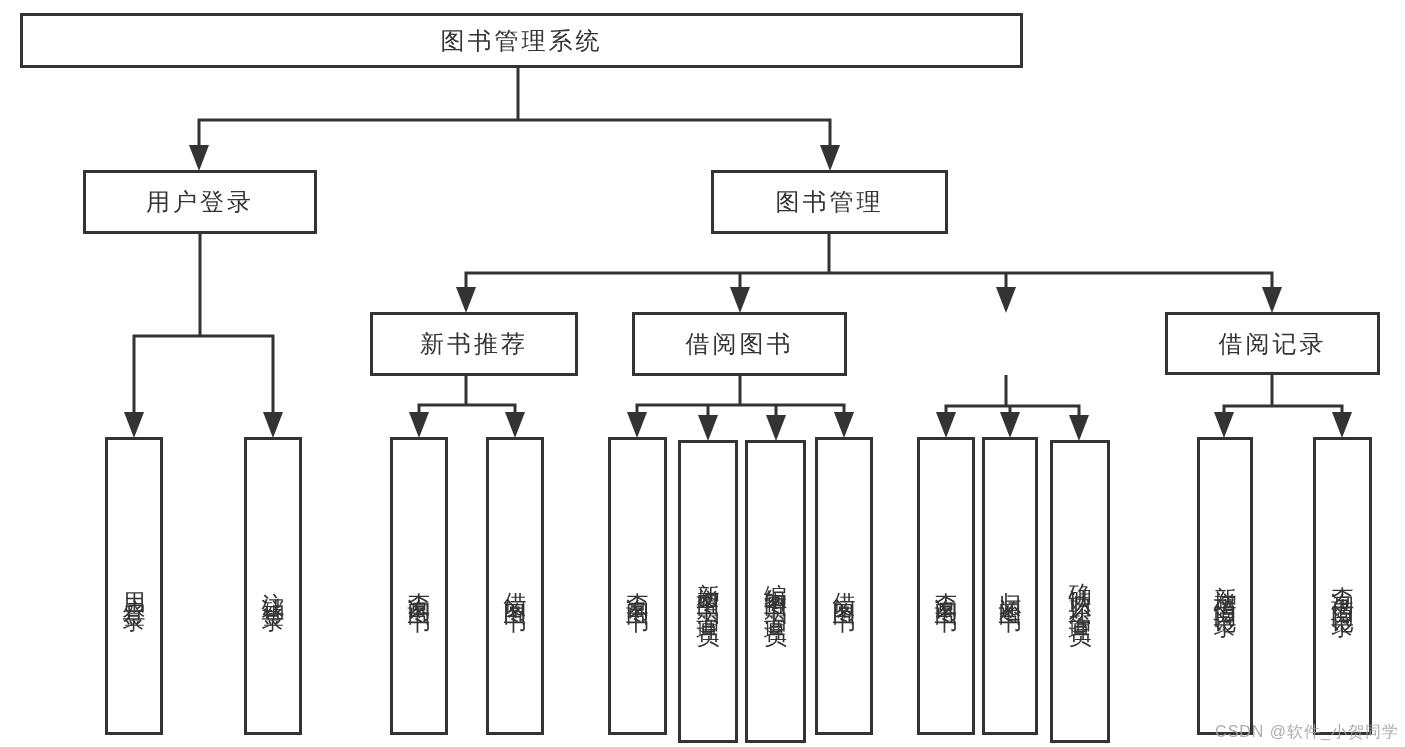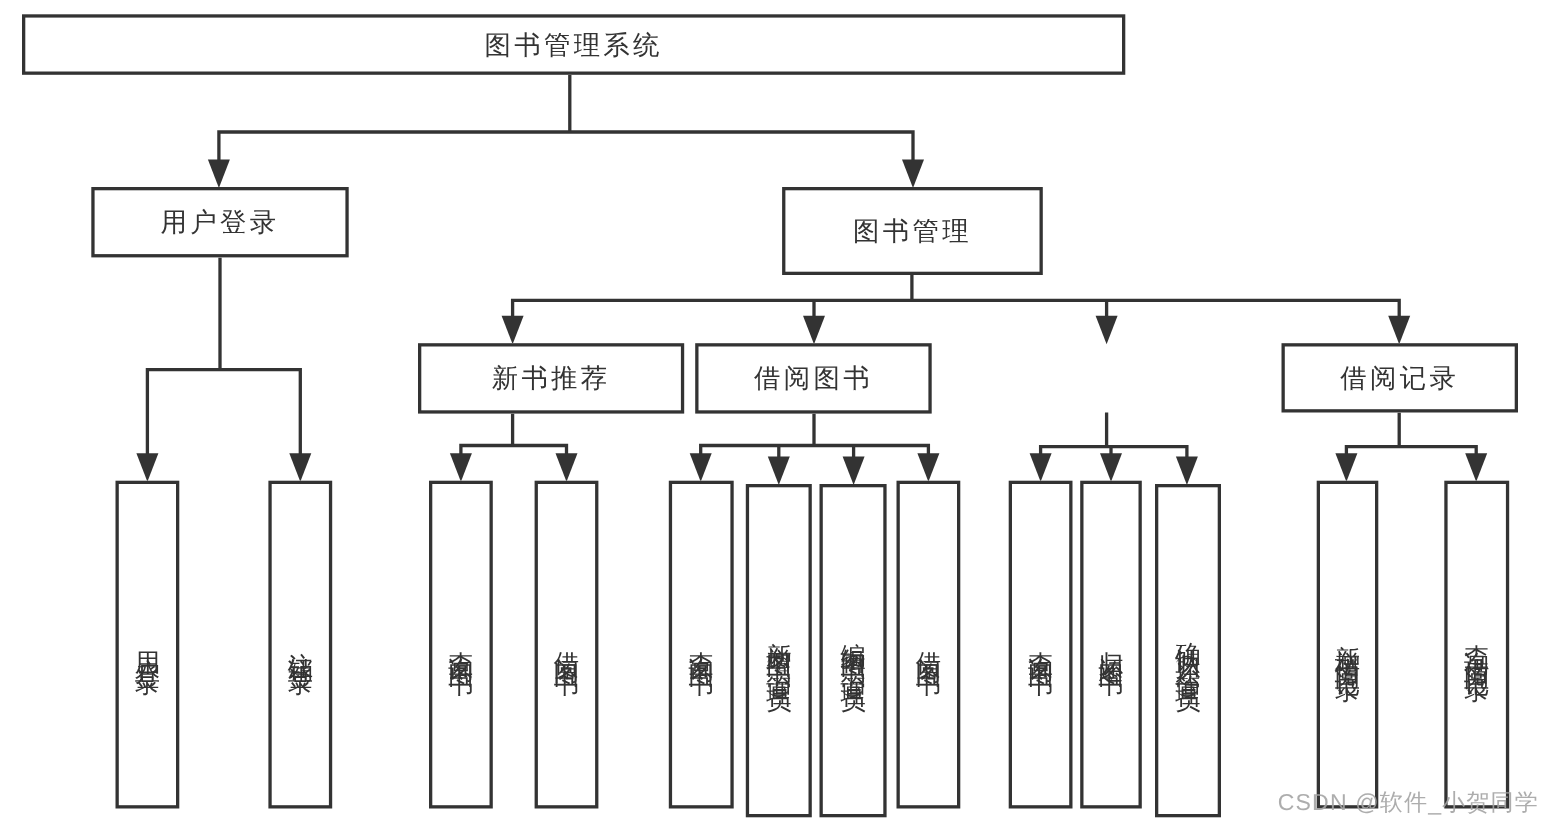--- a/index.html
+++ b/index.html
@@ -43,7 +43,7 @@
   
   .n-root        { left: 20px;   top: 13px;  width: 1003px; height: 55px; }
   .n-user-login  { left: 83px;   top: 170px; width: 234px;  height: 64px; }
-  .n-book-mgmt   { left: 711px;  top: 170px; width: 237px;  height: 80px; }
+  .n-book-mgmt   { left: 711px;  top: 170px; width: 237px;  height: 64px; }
   .n-new-rec     { left: 380px;  top: 312px; width: 242px;  height: 64px; }
   .n-borrowing   { left: 632px;  top: 312px; width: 215px;  height: 64px; }
   .n-current     { left: 902px;  top: 312px; width: 208px;  height: 63px; }

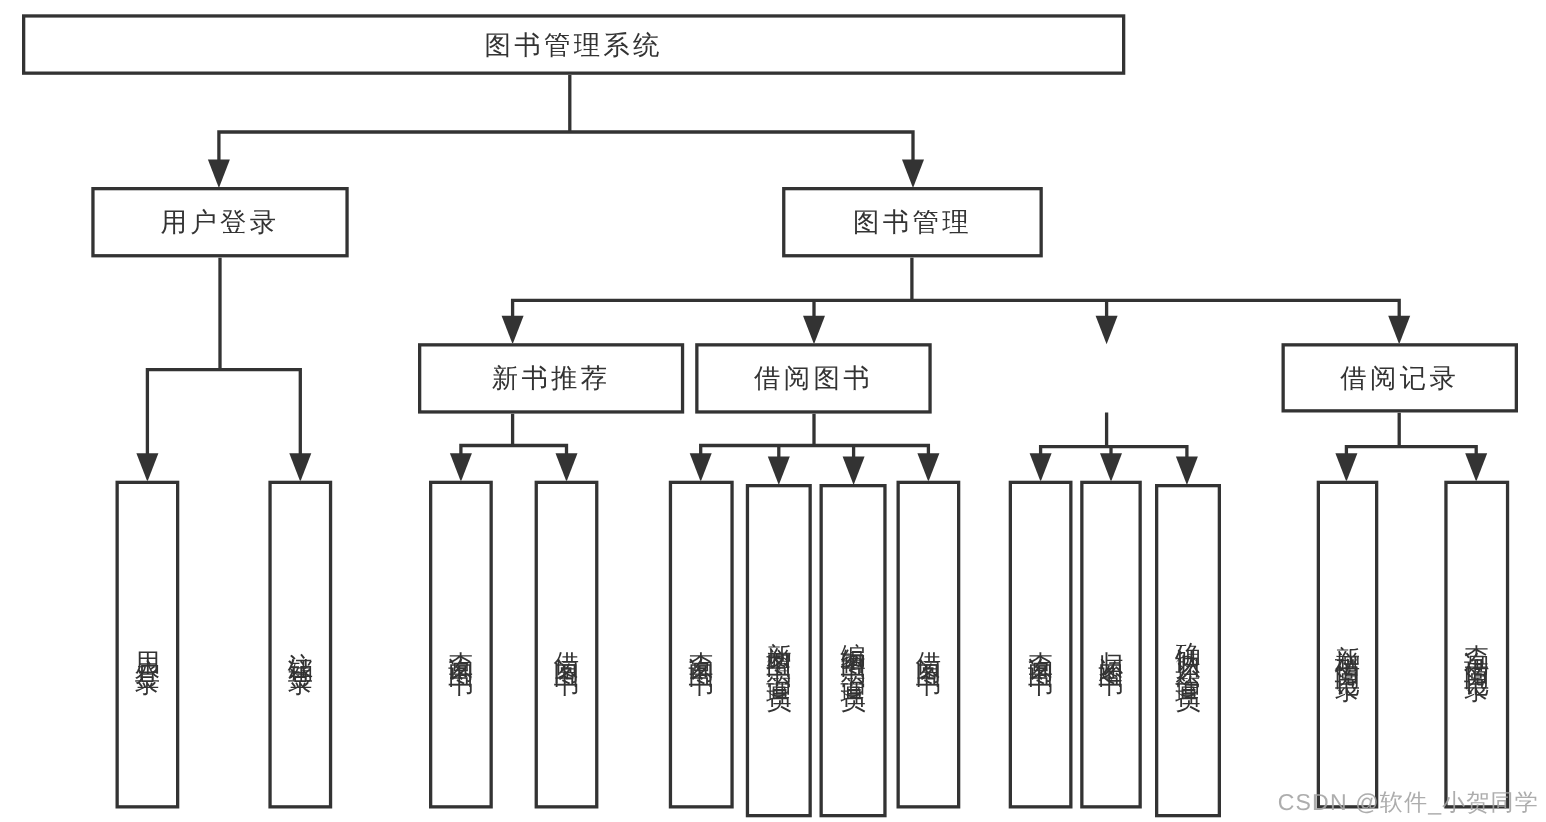--- a/index.html
+++ b/index.html
@@ -44,7 +44,7 @@
   .n-root        { left: 20px;   top: 13px;  width: 1003px; height: 55px; }
   .n-user-login  { left: 83px;   top: 170px; width: 234px;  height: 64px; }
   .n-book-mgmt   { left: 711px;  top: 170px; width: 237px;  height: 64px; }
-  .n-new-rec     { left: 380px;  top: 312px; width: 242px;  height: 64px; }
+  .n-new-rec     { left: 370px;  top: 312px; width: 208px;  height: 64px; }
   .n-borrowing   { left: 632px;  top: 312px; width: 215px;  height: 64px; }
   .n-current     { left: 902px;  top: 312px; width: 208px;  height: 63px; }
   .n-records     { left: 1165px; top: 312px; width: 215px;  height: 63px; }

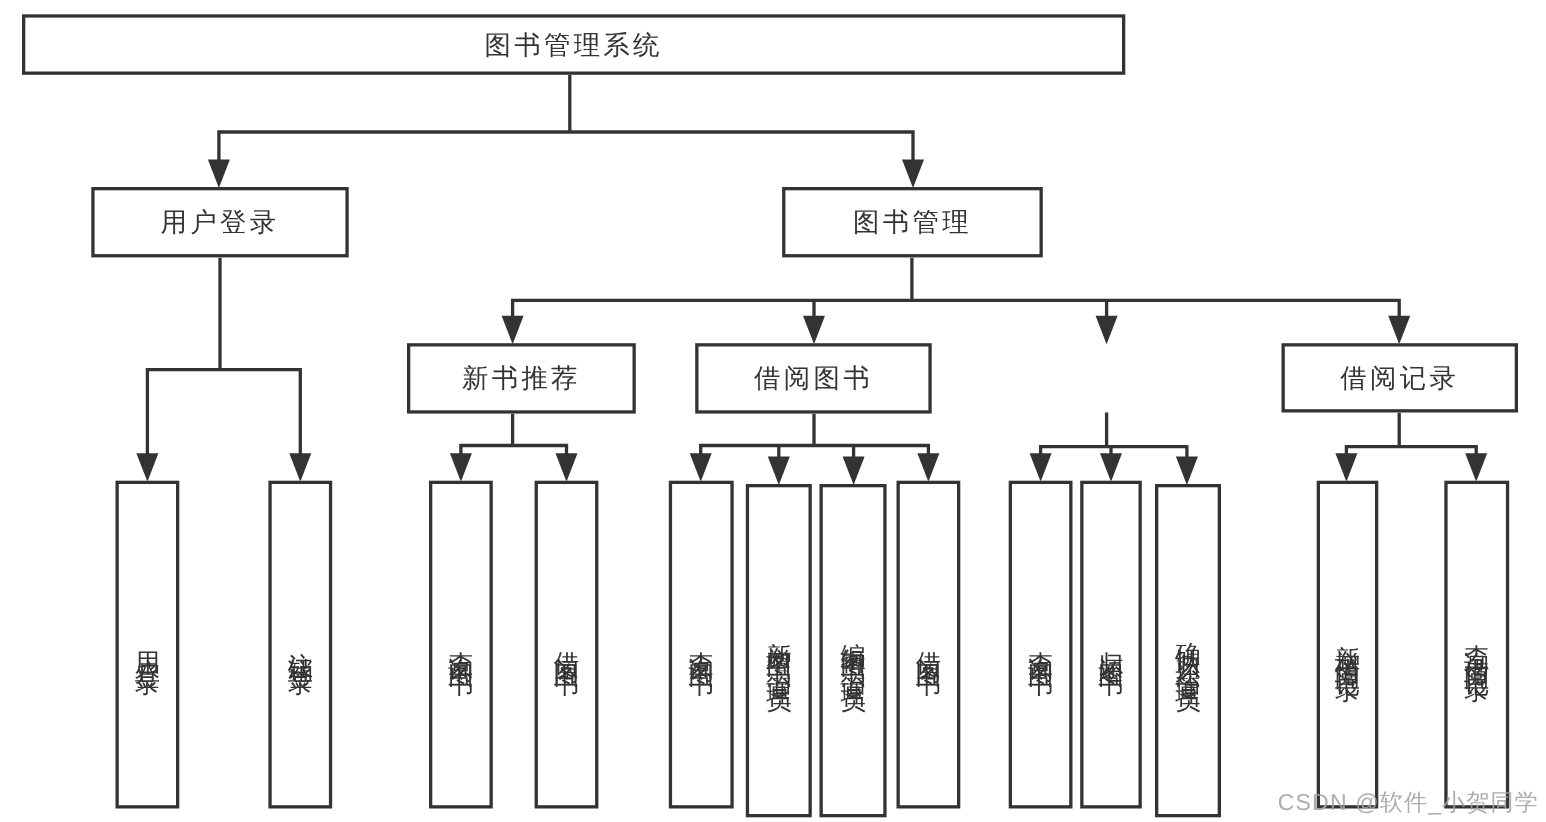--- a/index.html
+++ b/index.html
@@ -67,7 +67,7 @@
     position: absolute;
     right: 6px;
     bottom: 4px;
-    font-size: 21px;
+    font-size: 16px;
     color: rgba(164,164,164,0.9);
     letter-spacing: 1px;
     z-index: 5;

